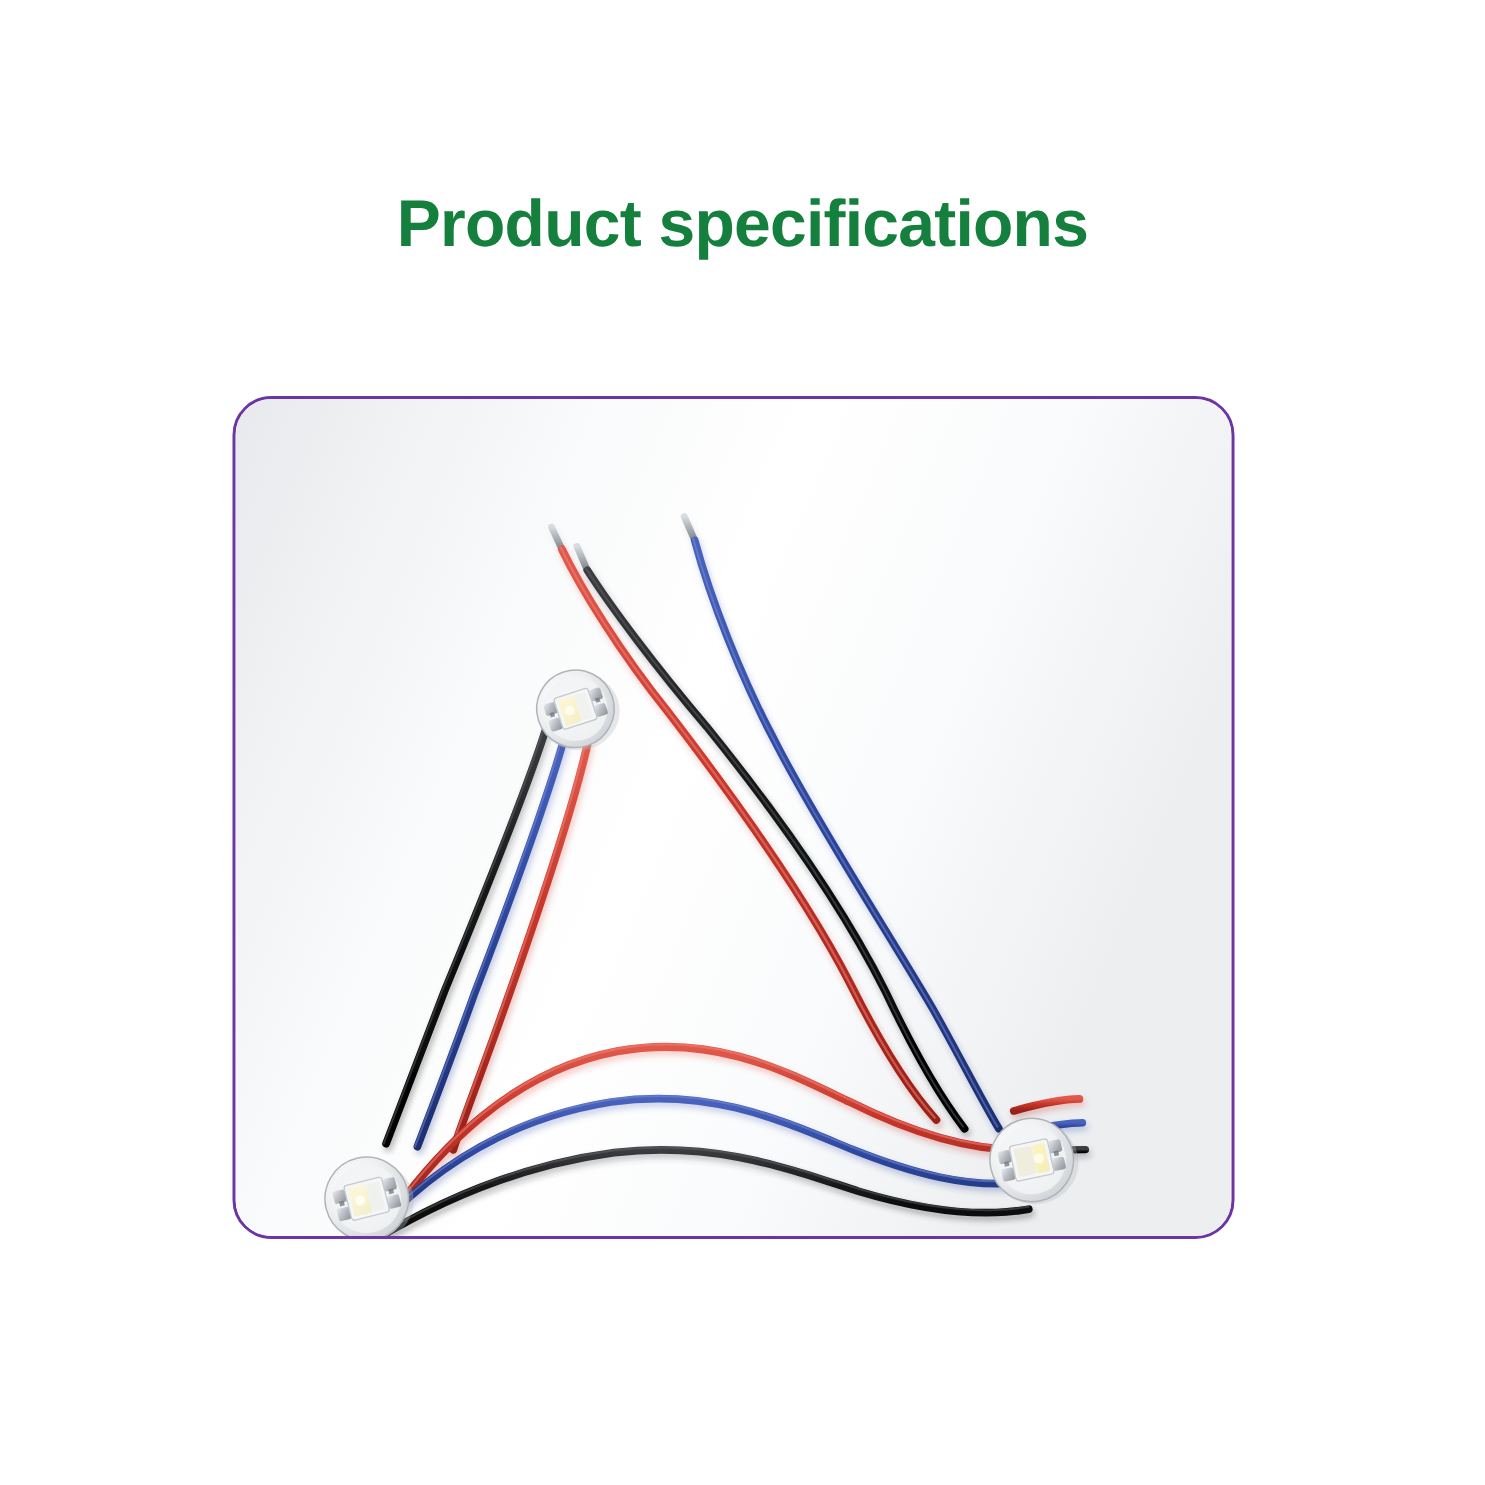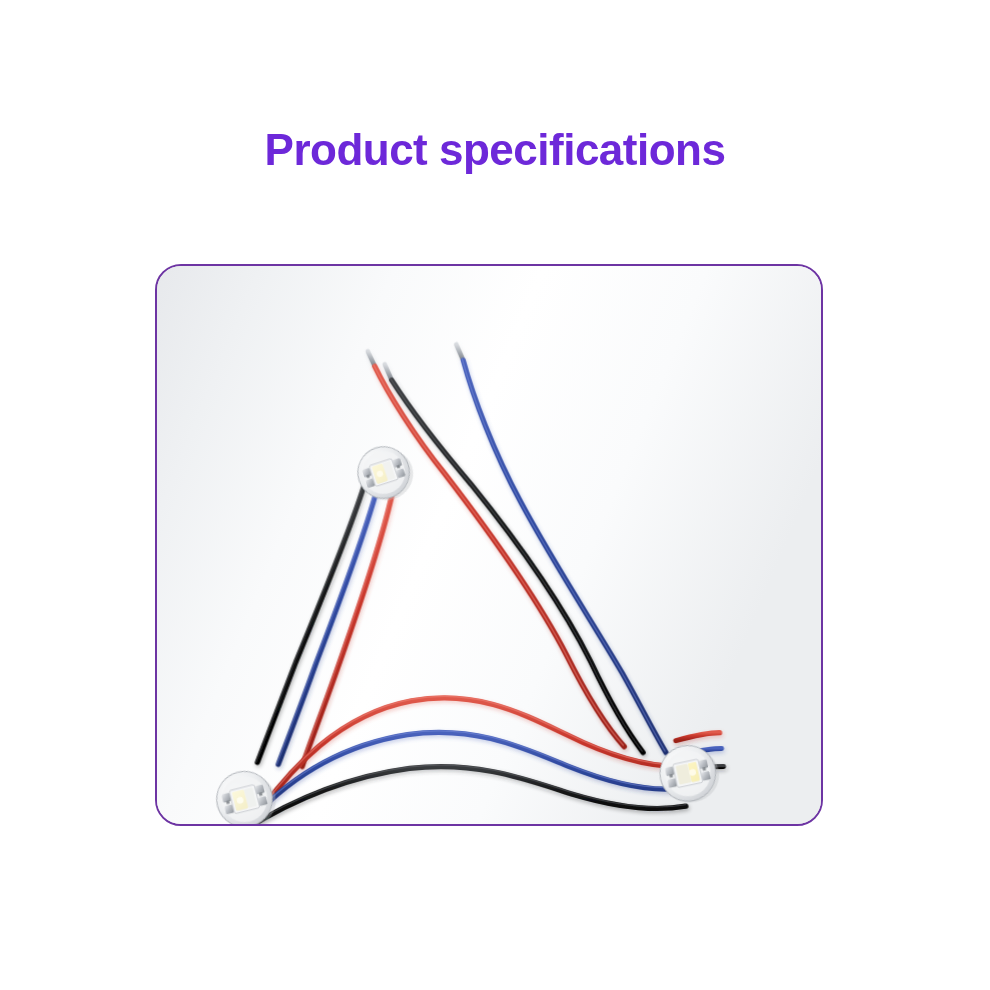--- a/index.html
+++ b/index.html
@@ -31,7 +31,7 @@
     font-size: 44px;
     font-weight: bold;
     letter-spacing: -0.5px;
-    color: #6d28d9;
+    color: #15803d;
     font-family: "Liberation Sans", sans-serif;
     line-height: 1.1;
   }

